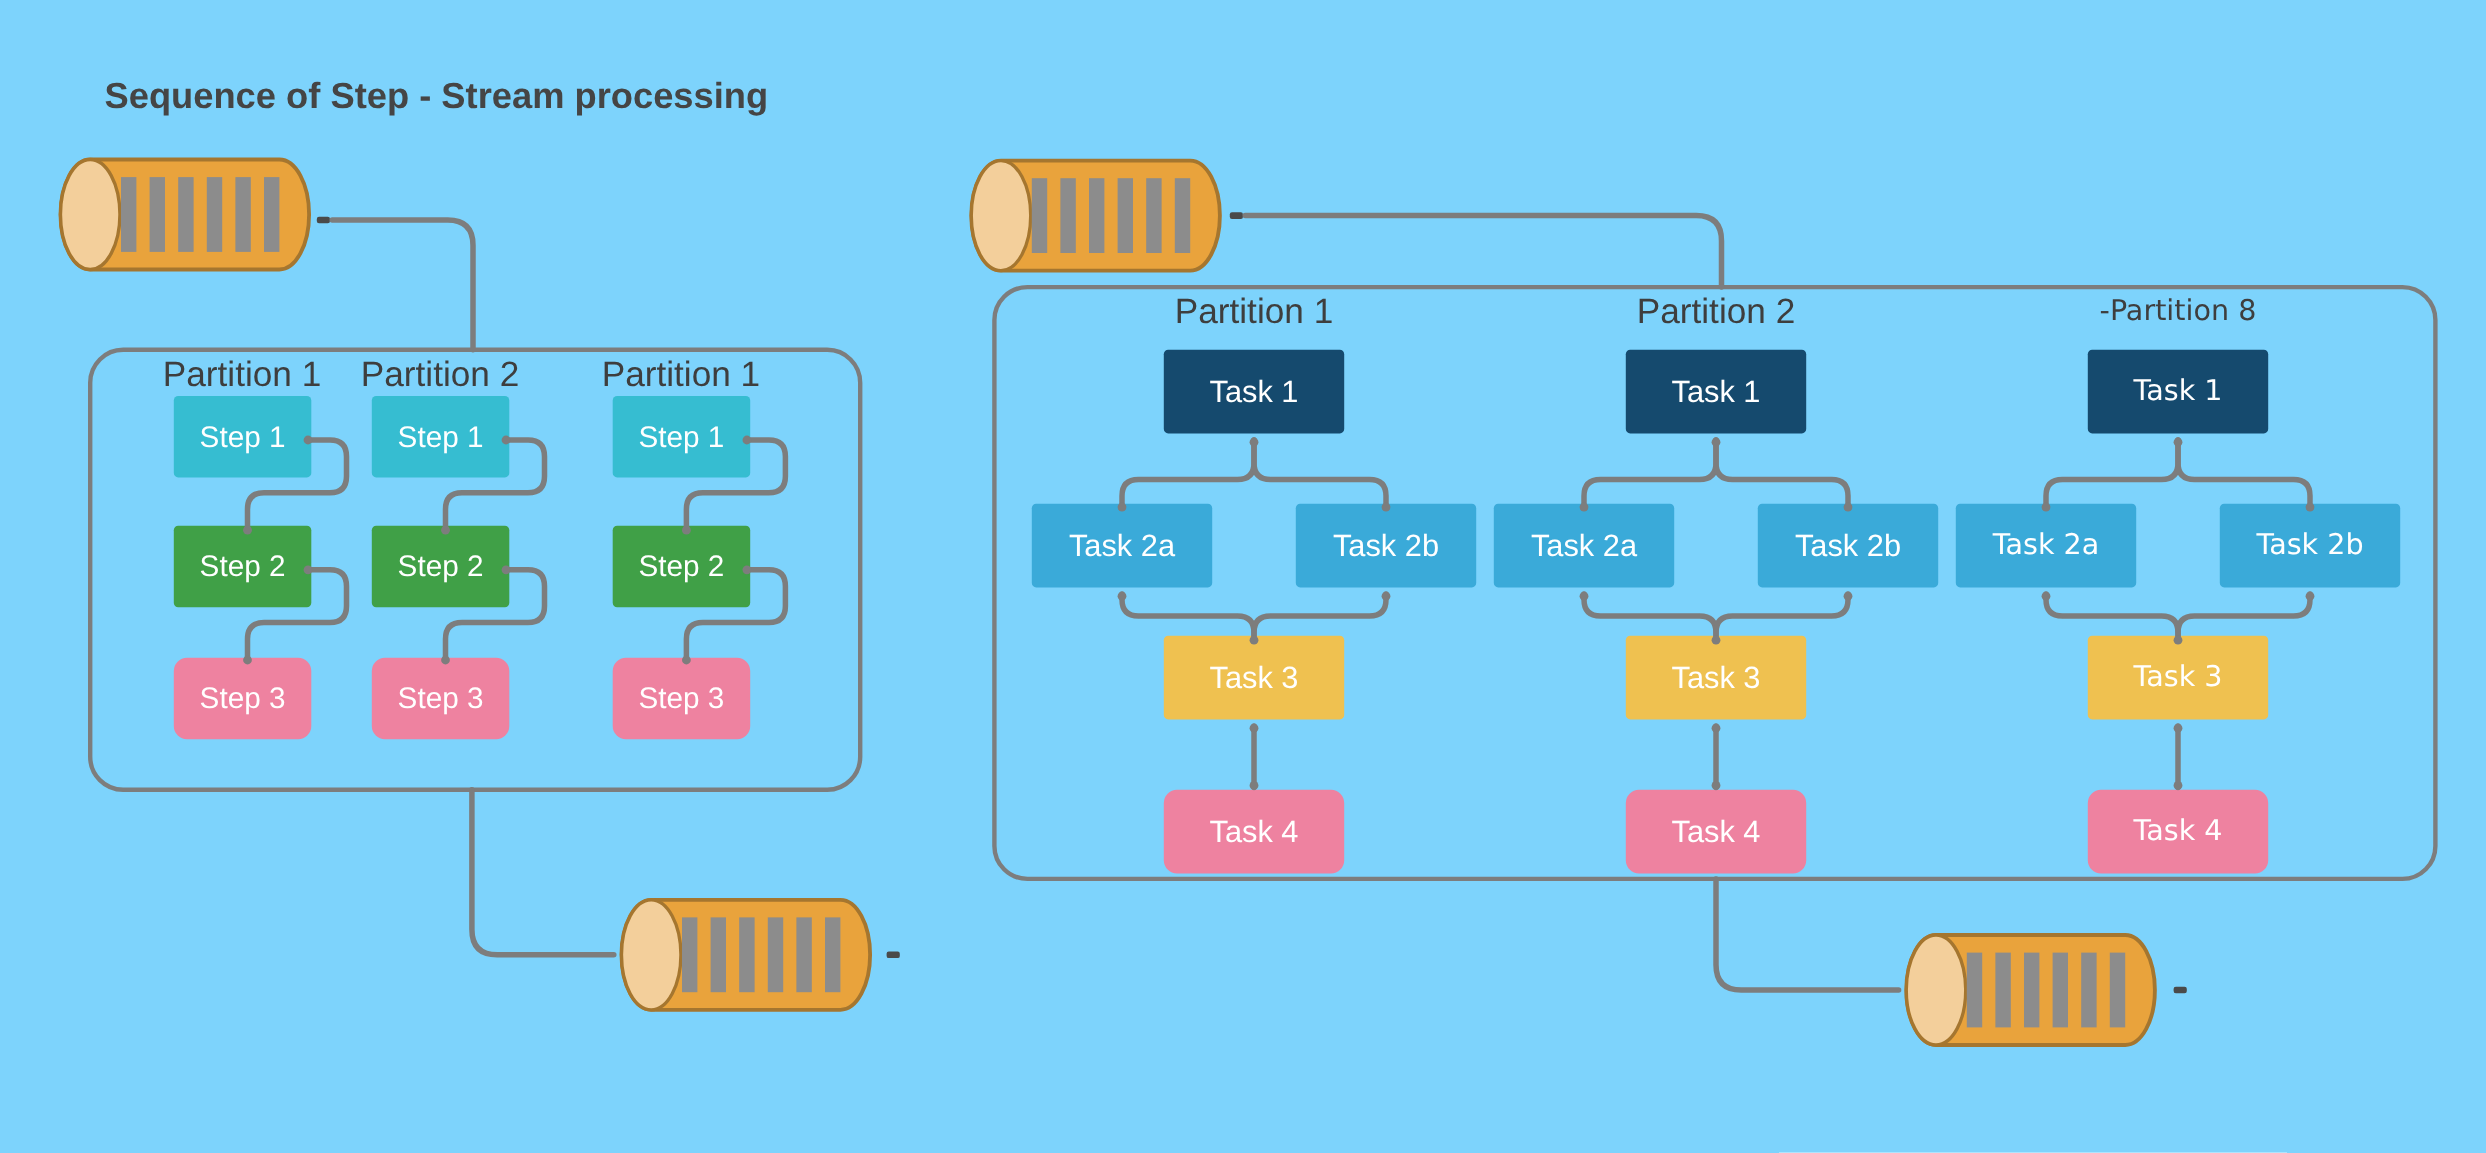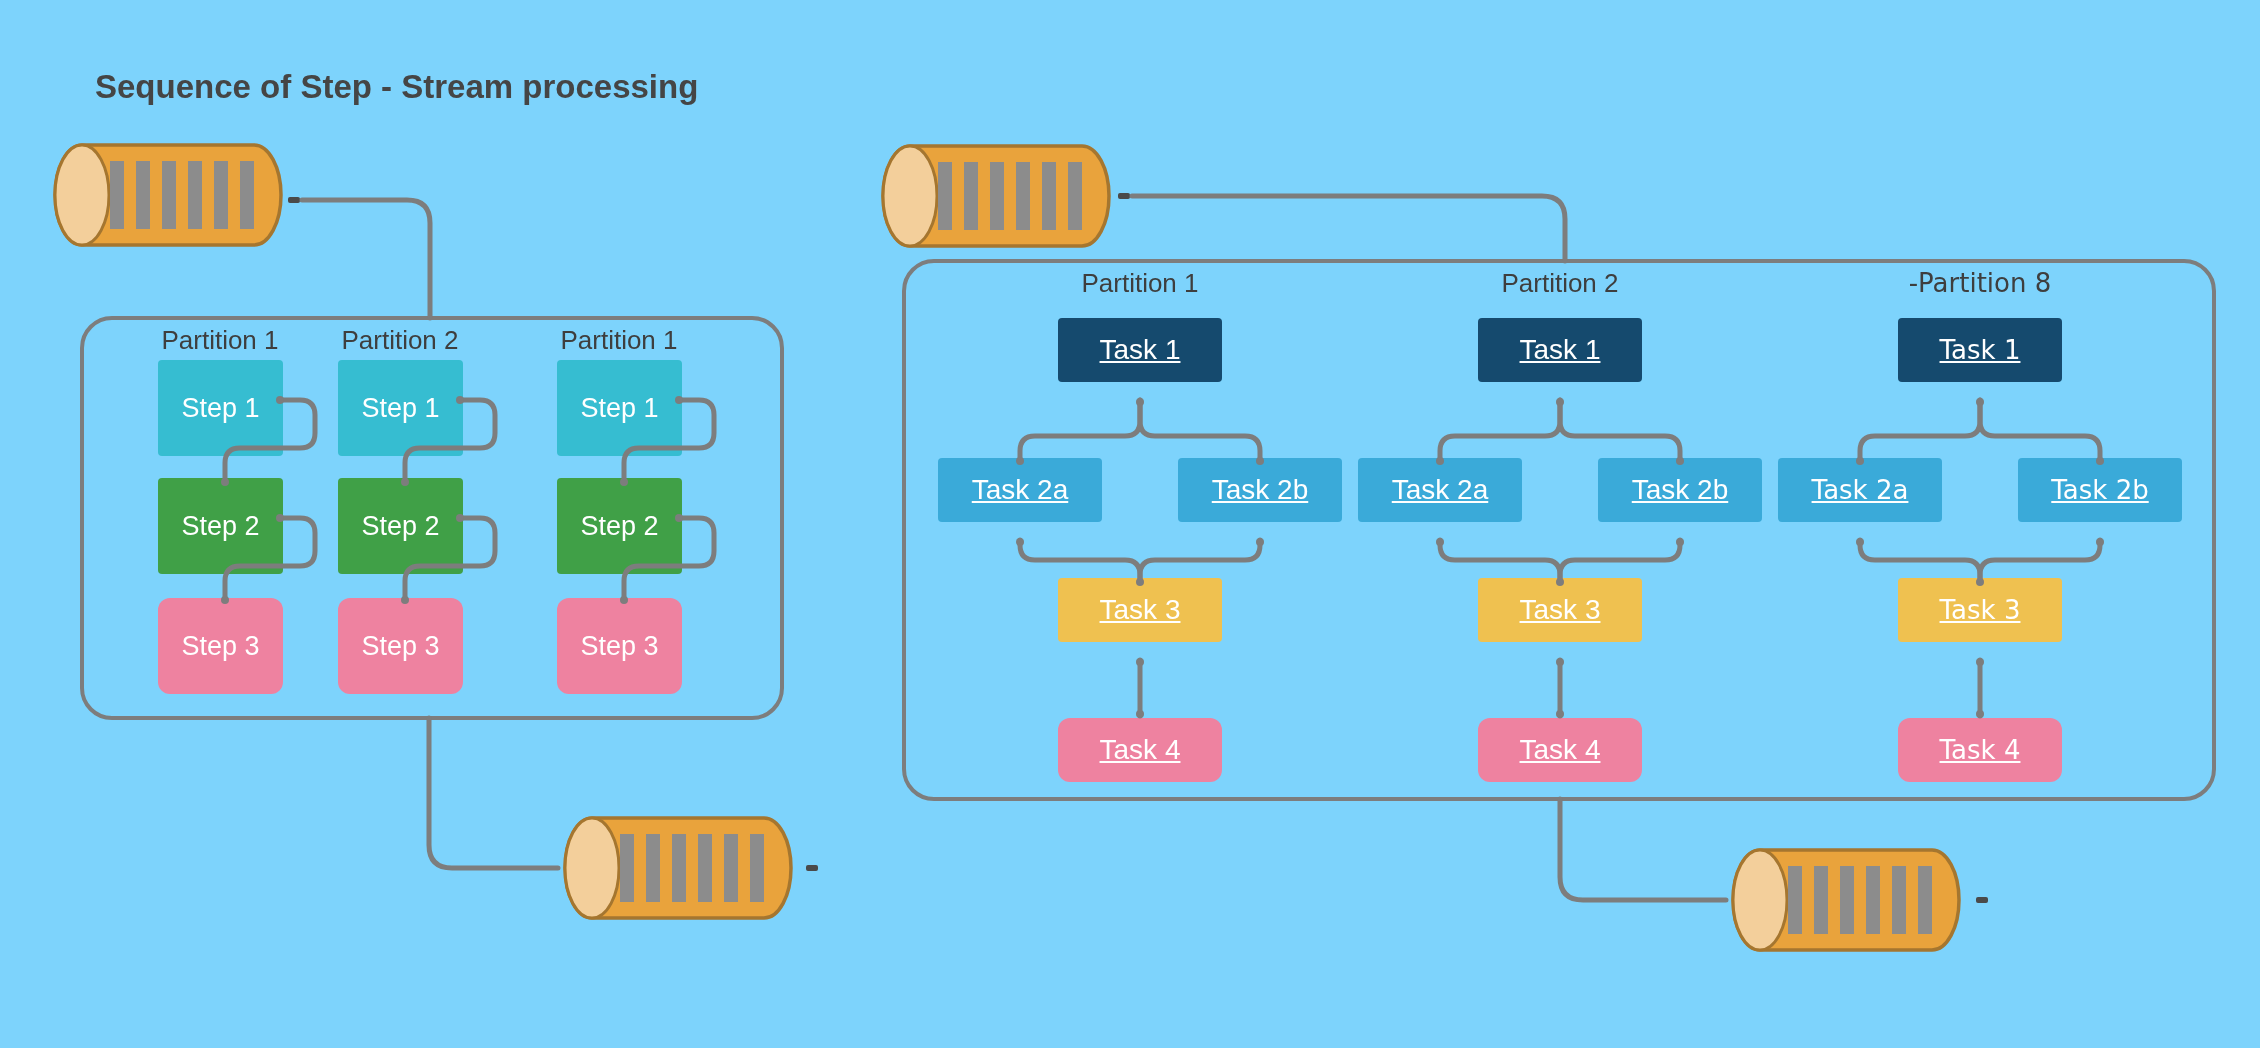--- a/index.html
+++ b/index.html
@@ -6,7 +6,7 @@
   #canvas{position:relative;width:2260px;height:1048px;background:#7dd3fc;overflow:hidden;
           font-family:"Liberation Sans",sans-serif;}
   .title{position:absolute;font-size:33px;font-weight:700;color:#454545;white-space:nowrap;}
-  .plabel{position:absolute;width:220px;height:32px;font-size:26px;color:#3e3e3e;
+  .plabel{position:absolute;width:220px;height:32px;font-size:32px;color:#3e3e3e;
           text-align:center;line-height:32px;white-space:nowrap;}
   .node{position:absolute;display:flex;align-items:center;justify-content:center;
         color:#ffffff;font-size:27px;border-radius:4px;white-space:nowrap;}

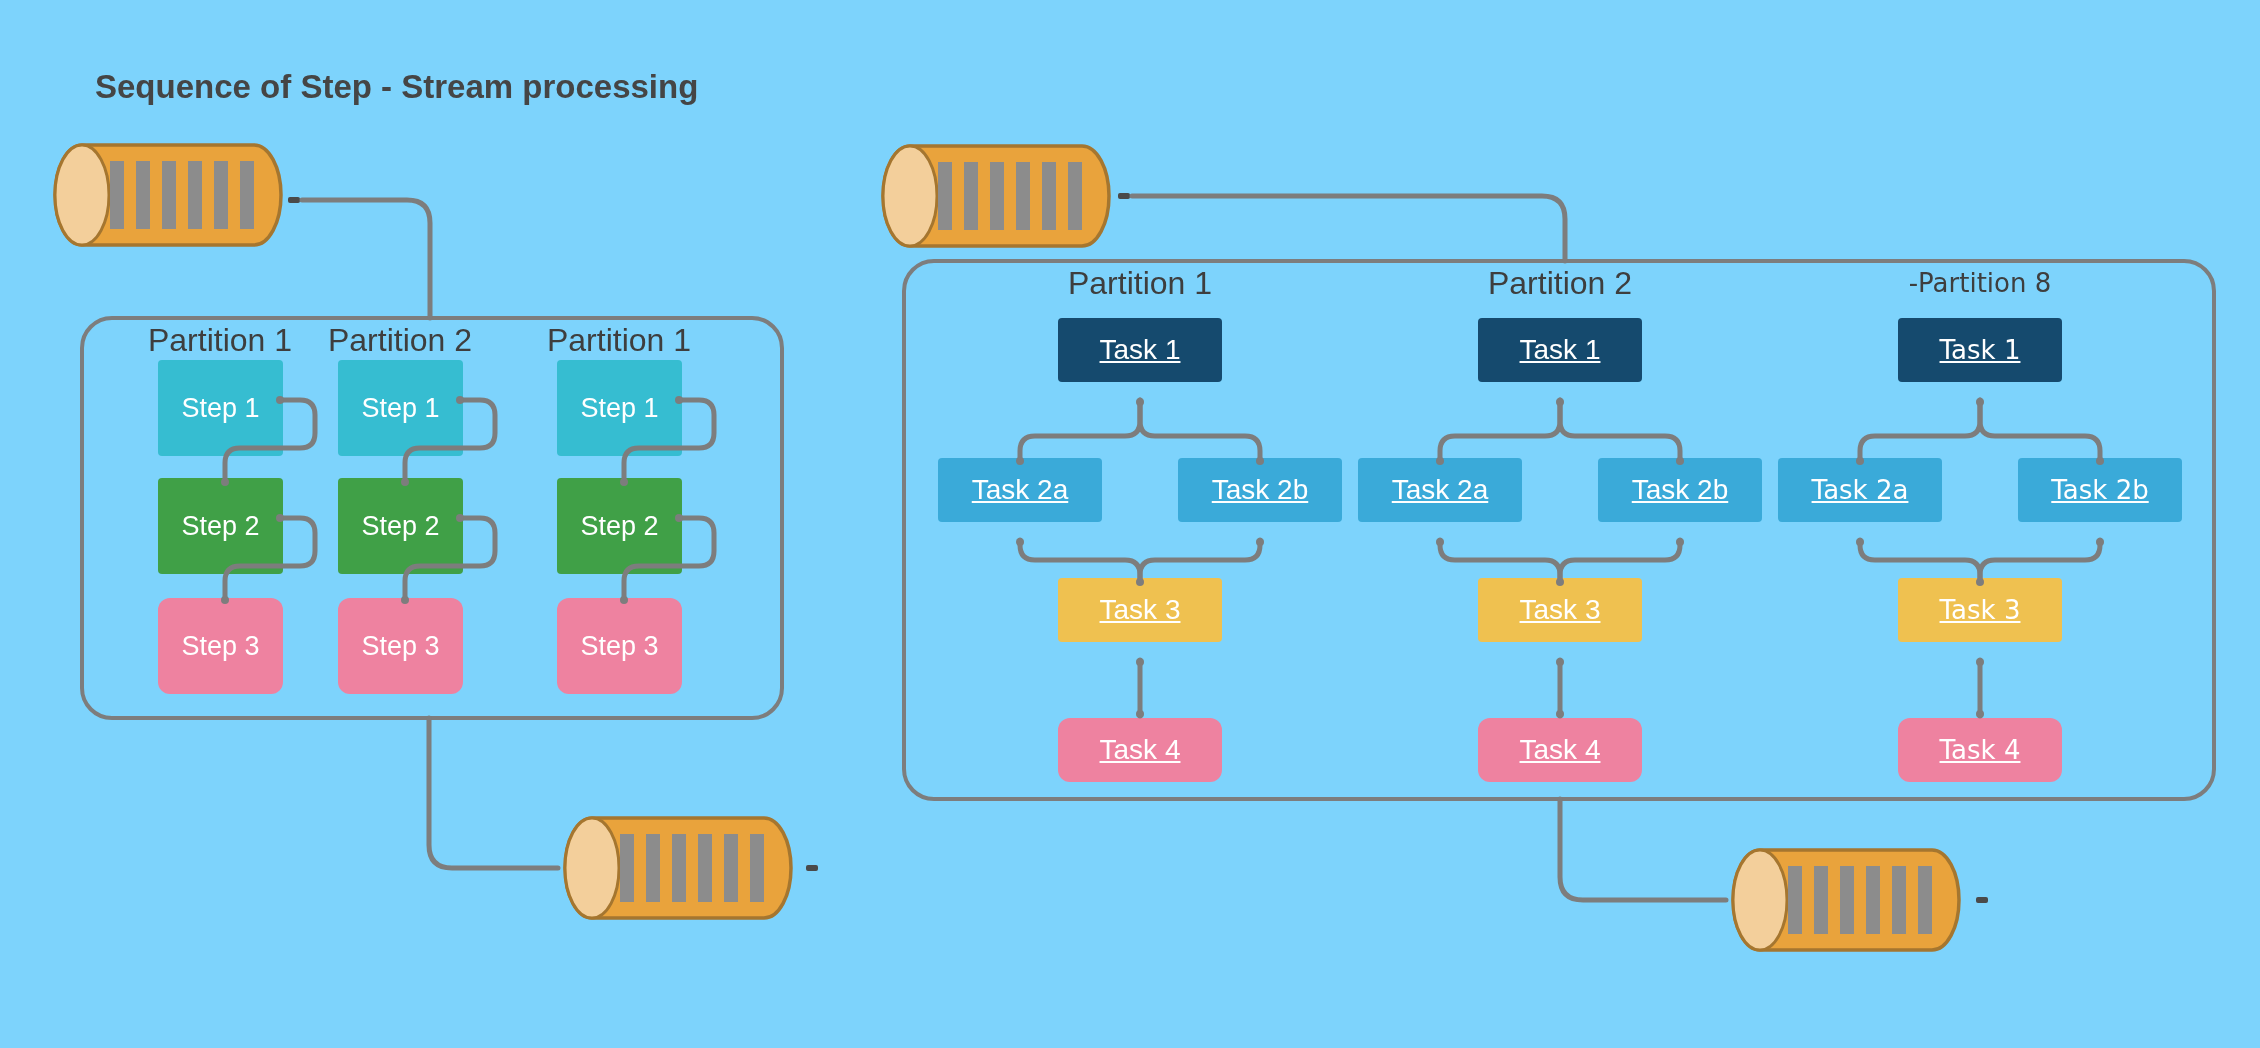--- a/index.html
+++ b/index.html
@@ -11,7 +11,7 @@
   .node{position:absolute;display:flex;align-items:center;justify-content:center;
         color:#ffffff;font-size:27px;border-radius:4px;white-space:nowrap;}
   .step{width:125px;height:96px;}
-  .task{width:164px;height:64px;font-size:28px;text-decoration:underline;}
+  .task{width:164px;height:76px;font-size:28px;}
   .c-step1{background:#36bdd1;}
   .c-step2{background:#40a047;}
   .c-pink{background:#ee82a0;border-radius:12px;}

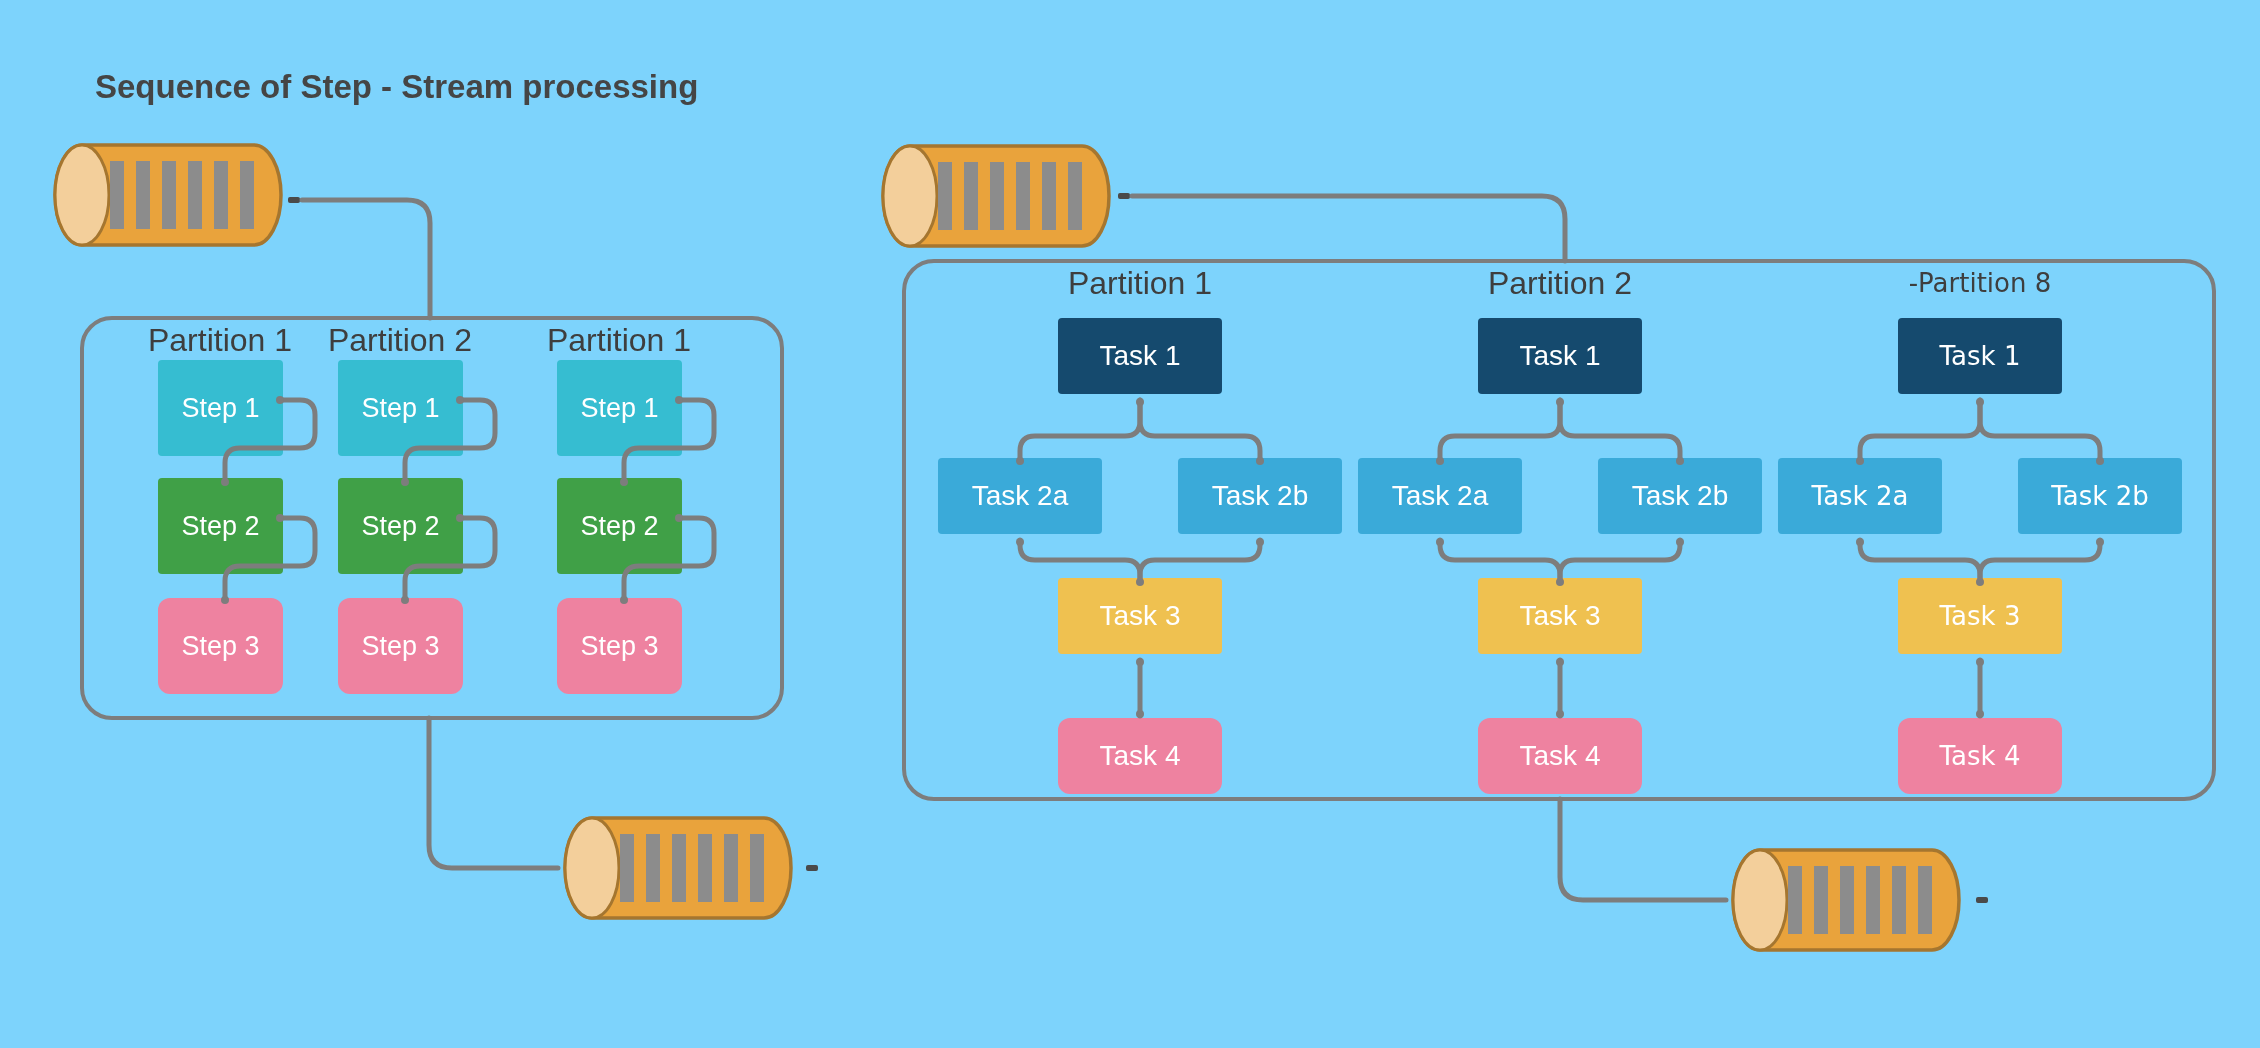--- a/index.html
+++ b/index.html
@@ -10,7 +10,7 @@
           text-align:center;line-height:32px;white-space:nowrap;}
   .node{position:absolute;display:flex;align-items:center;justify-content:center;
         color:#ffffff;font-size:27px;border-radius:4px;white-space:nowrap;}
-  .step{width:125px;height:96px;}
+  .step{width:125px;height:74px;}
   .task{width:164px;height:76px;font-size:28px;}
   .c-step1{background:#36bdd1;}
   .c-step2{background:#40a047;}

